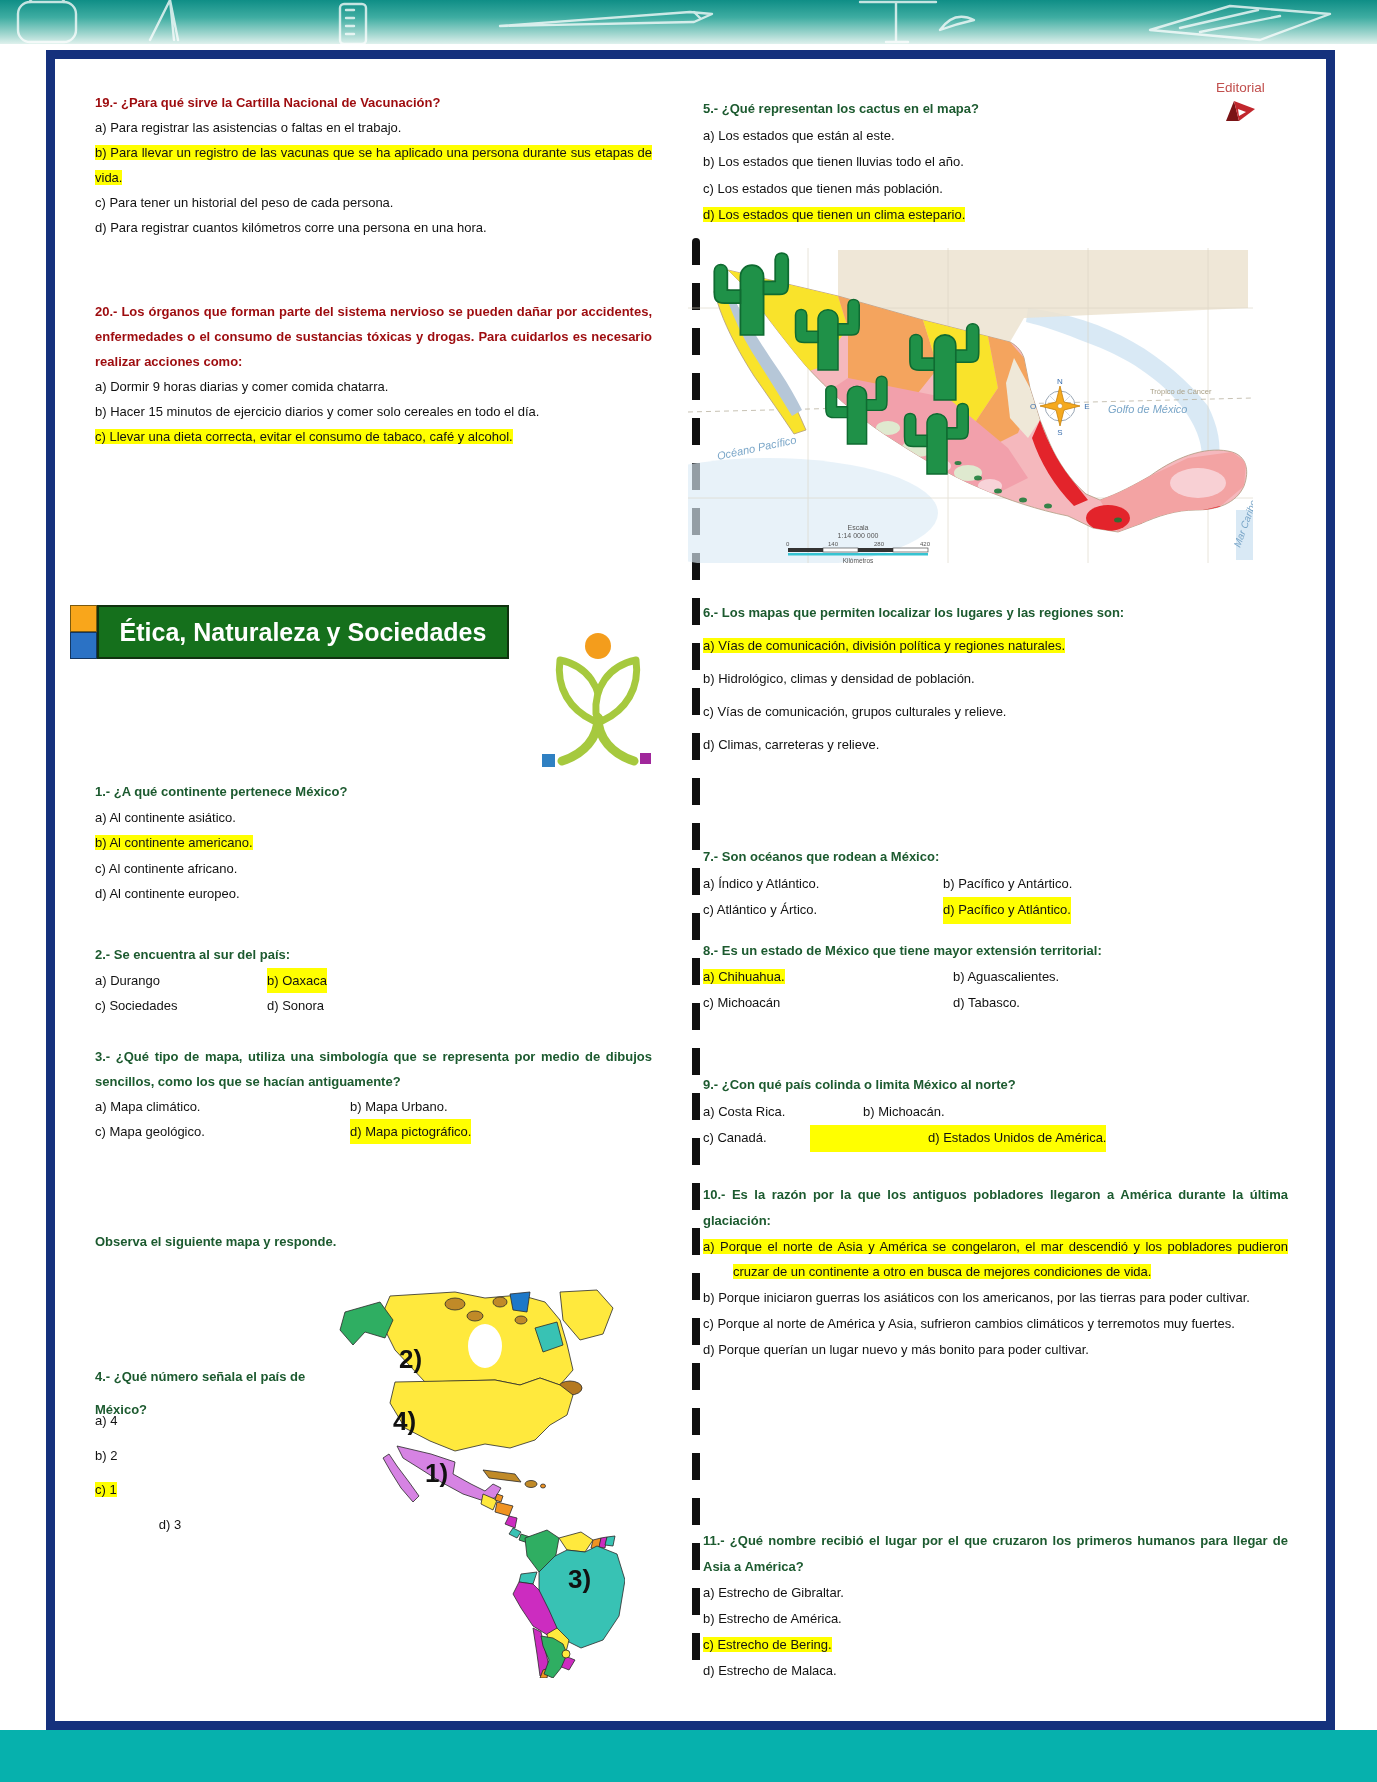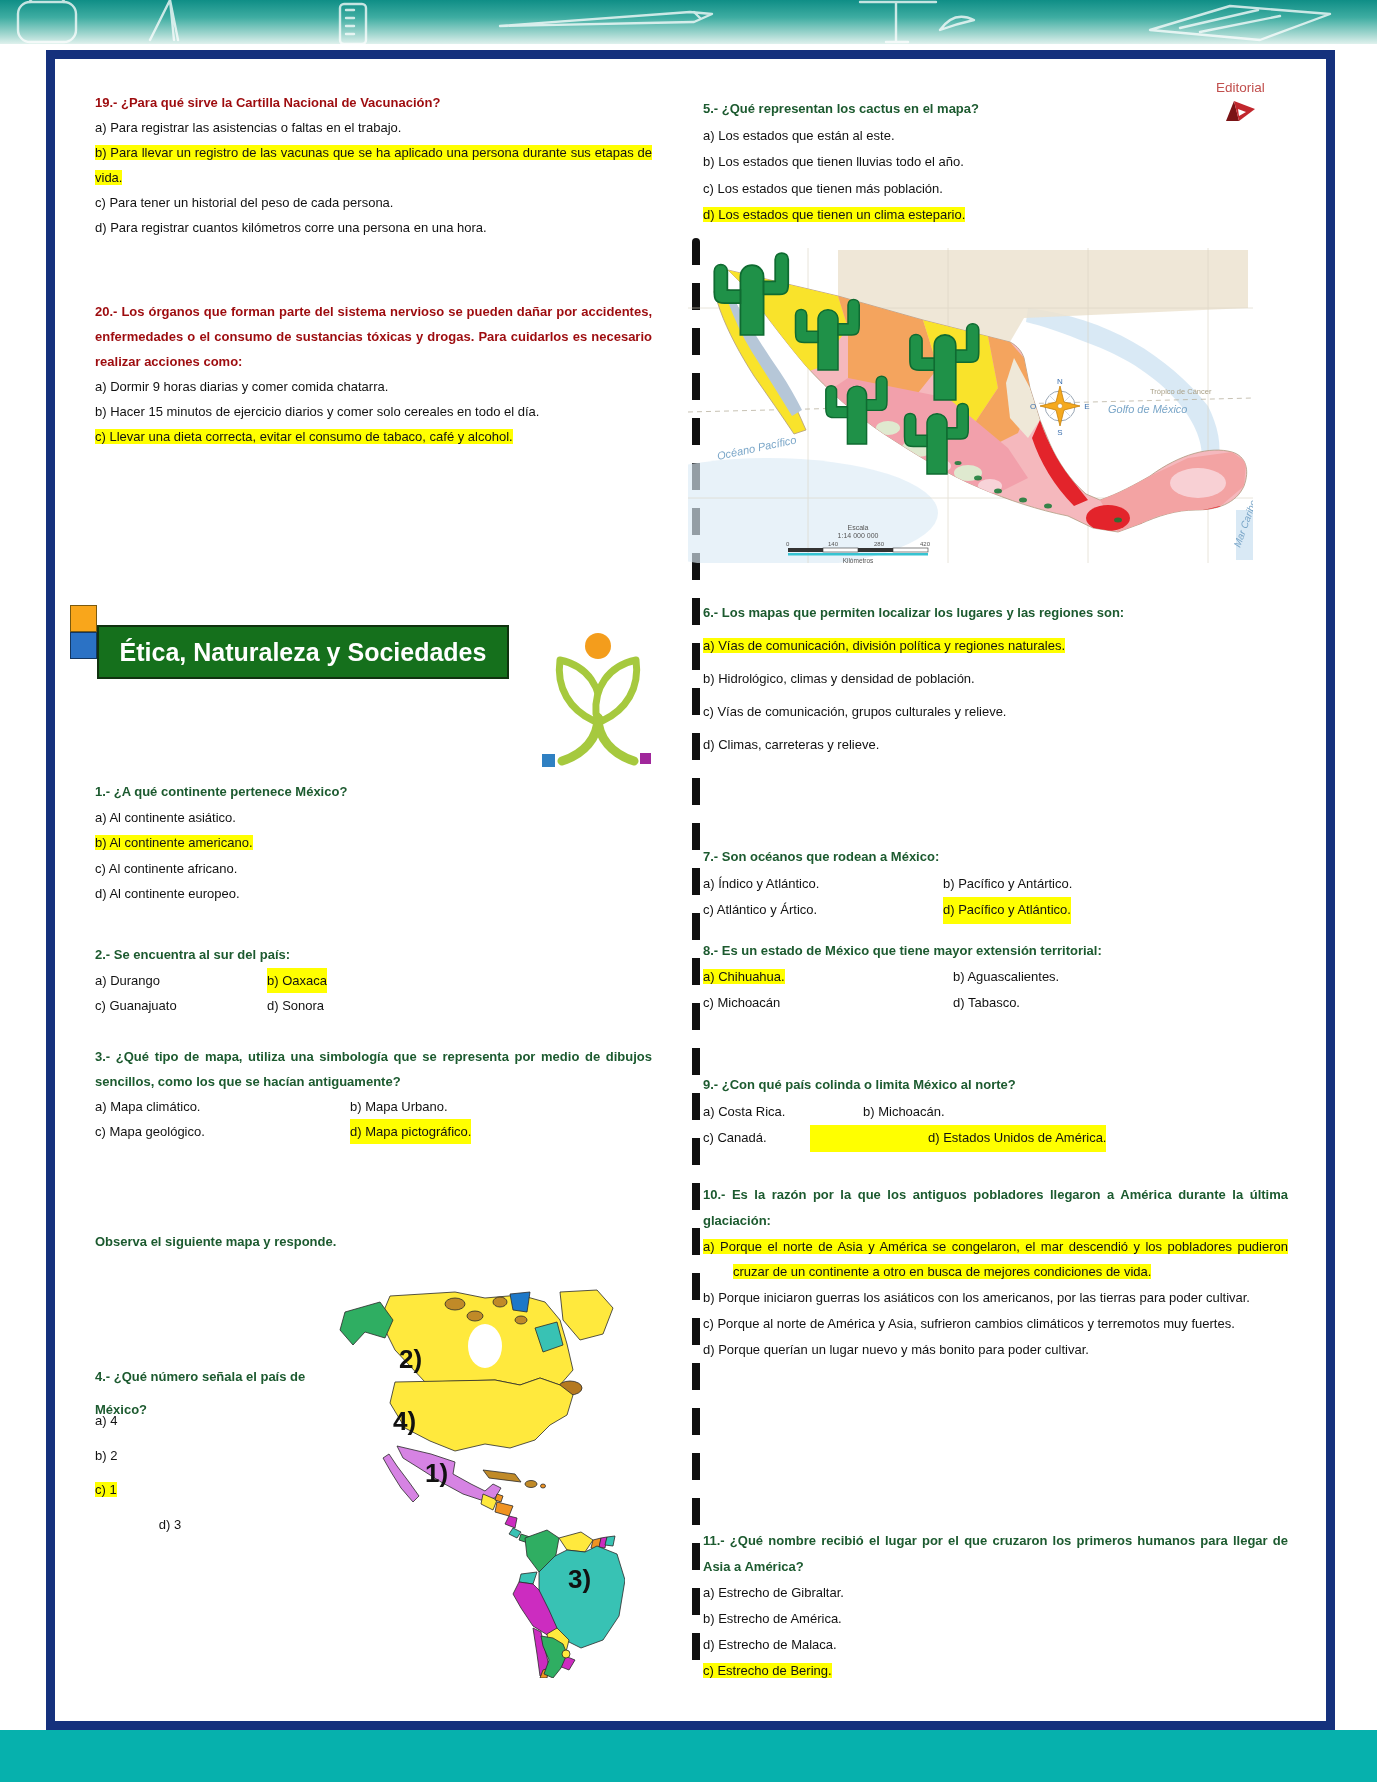--- a/index.html
+++ b/index.html
@@ -33,7 +33,7 @@
   .sq.orange{background:#f9a61b;border:1px solid #7a5a10;}
   .sq.blue{background:#2b72c5;border:1px solid #14365f;}
   .banner-box{width:412px;height:54px;box-sizing:border-box;background:#15701c;border:2px solid #10320f;
-    display:flex;align-items:center;justify-content:center;color:#fff;font-weight:700;font-size:25px;margin-top:20px;}
+    display:flex;align-items:center;justify-content:center;color:#fff;font-weight:700;font-size:25px;}
   
   .divider{position:absolute;left:692px;top:238px;width:8px;height:1430px;
     background:repeating-linear-gradient(180deg,#101010 0 27px,transparent 27px 45px);border-radius:4px;}

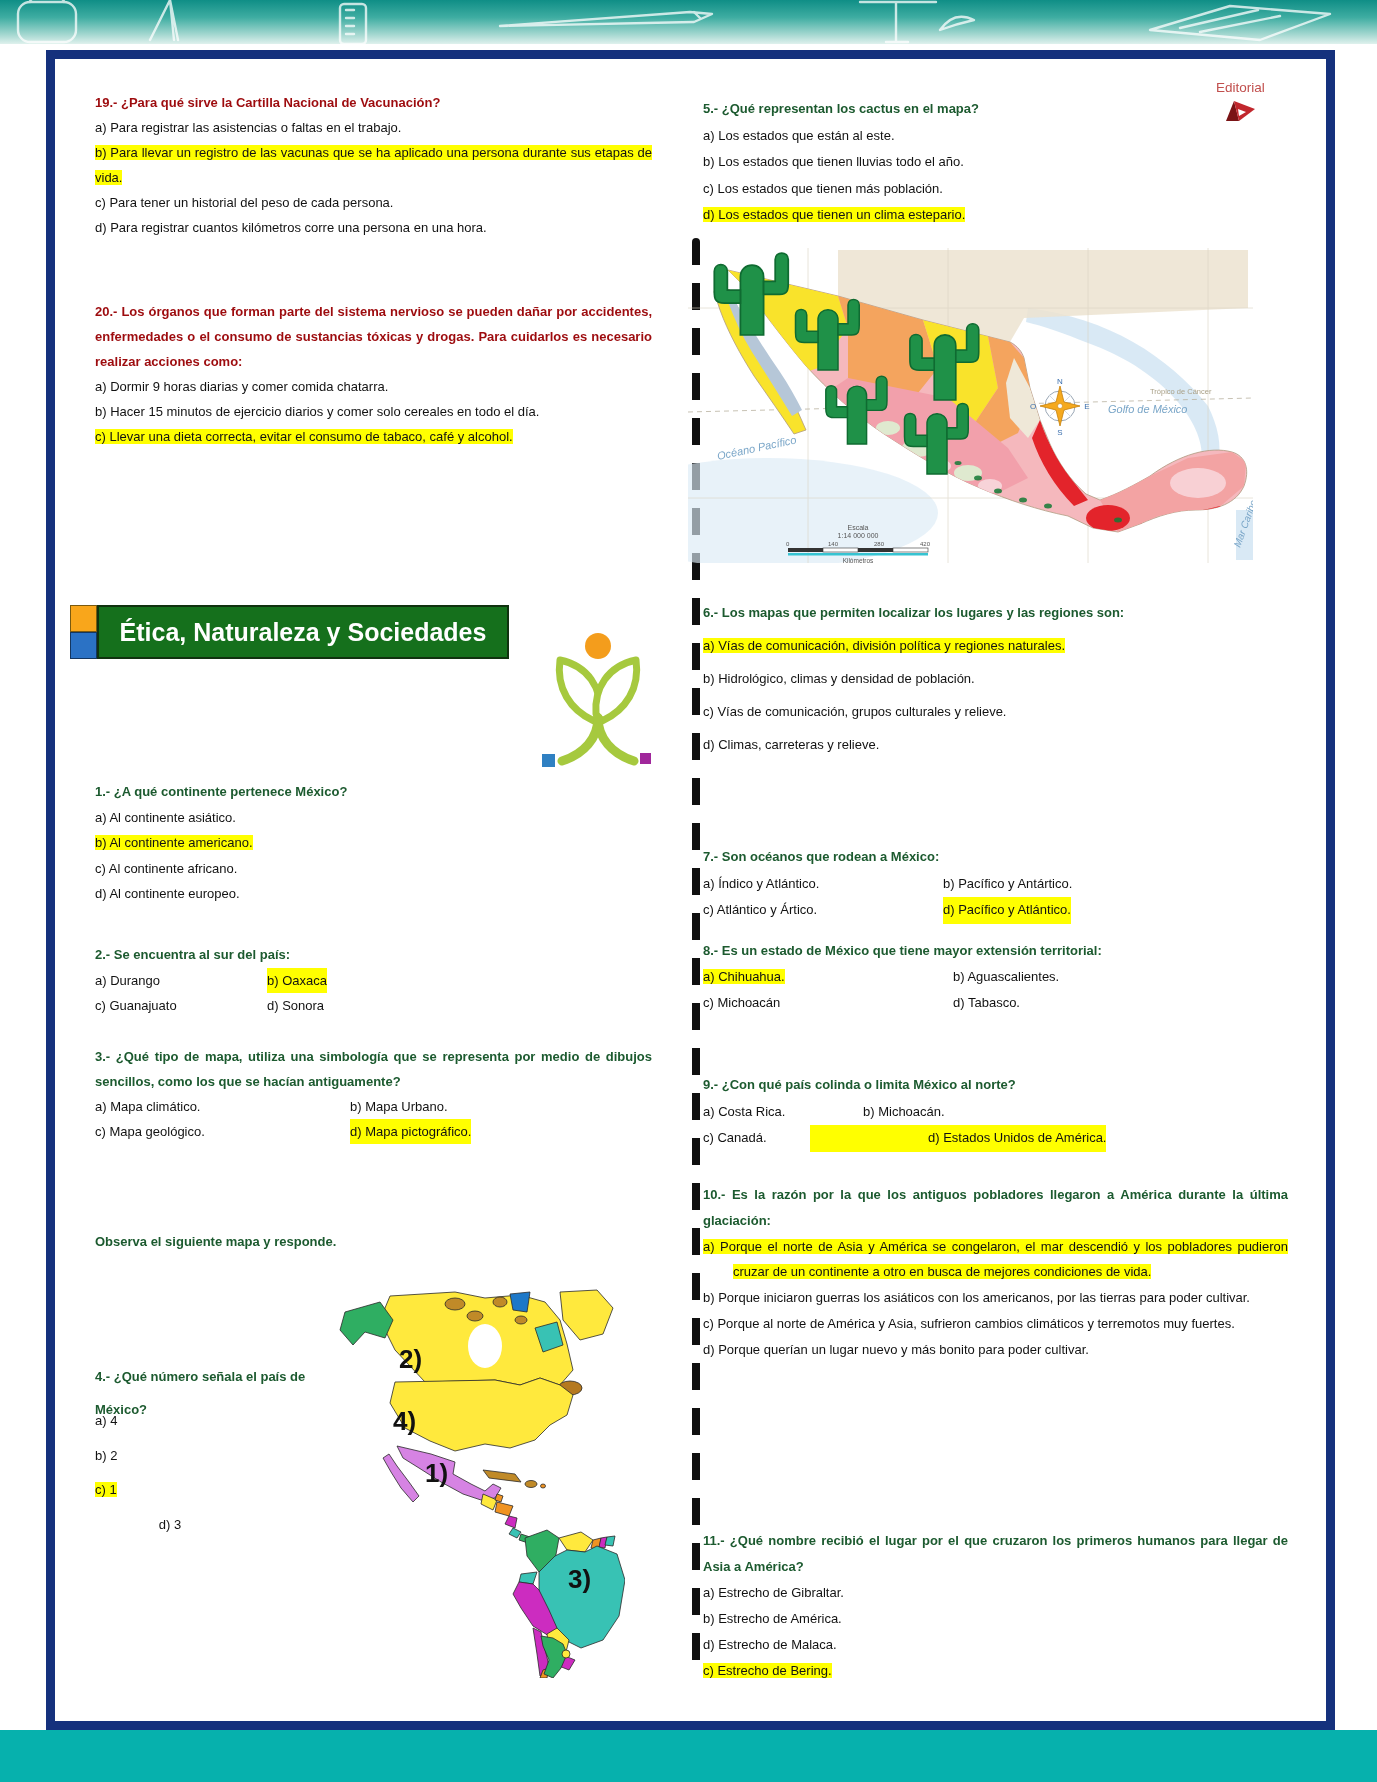--- a/index.html
+++ b/index.html
@@ -129,7 +129,7 @@
       <span class="hl">b) Oaxaca</span>
     </div>
     <div class="row">
-      <span class="w172">c) Guanajuato</span>
+      <span class="w172">c) Sociedades</span>
       <span>d) Sonora</span>
     </div>
   </div>

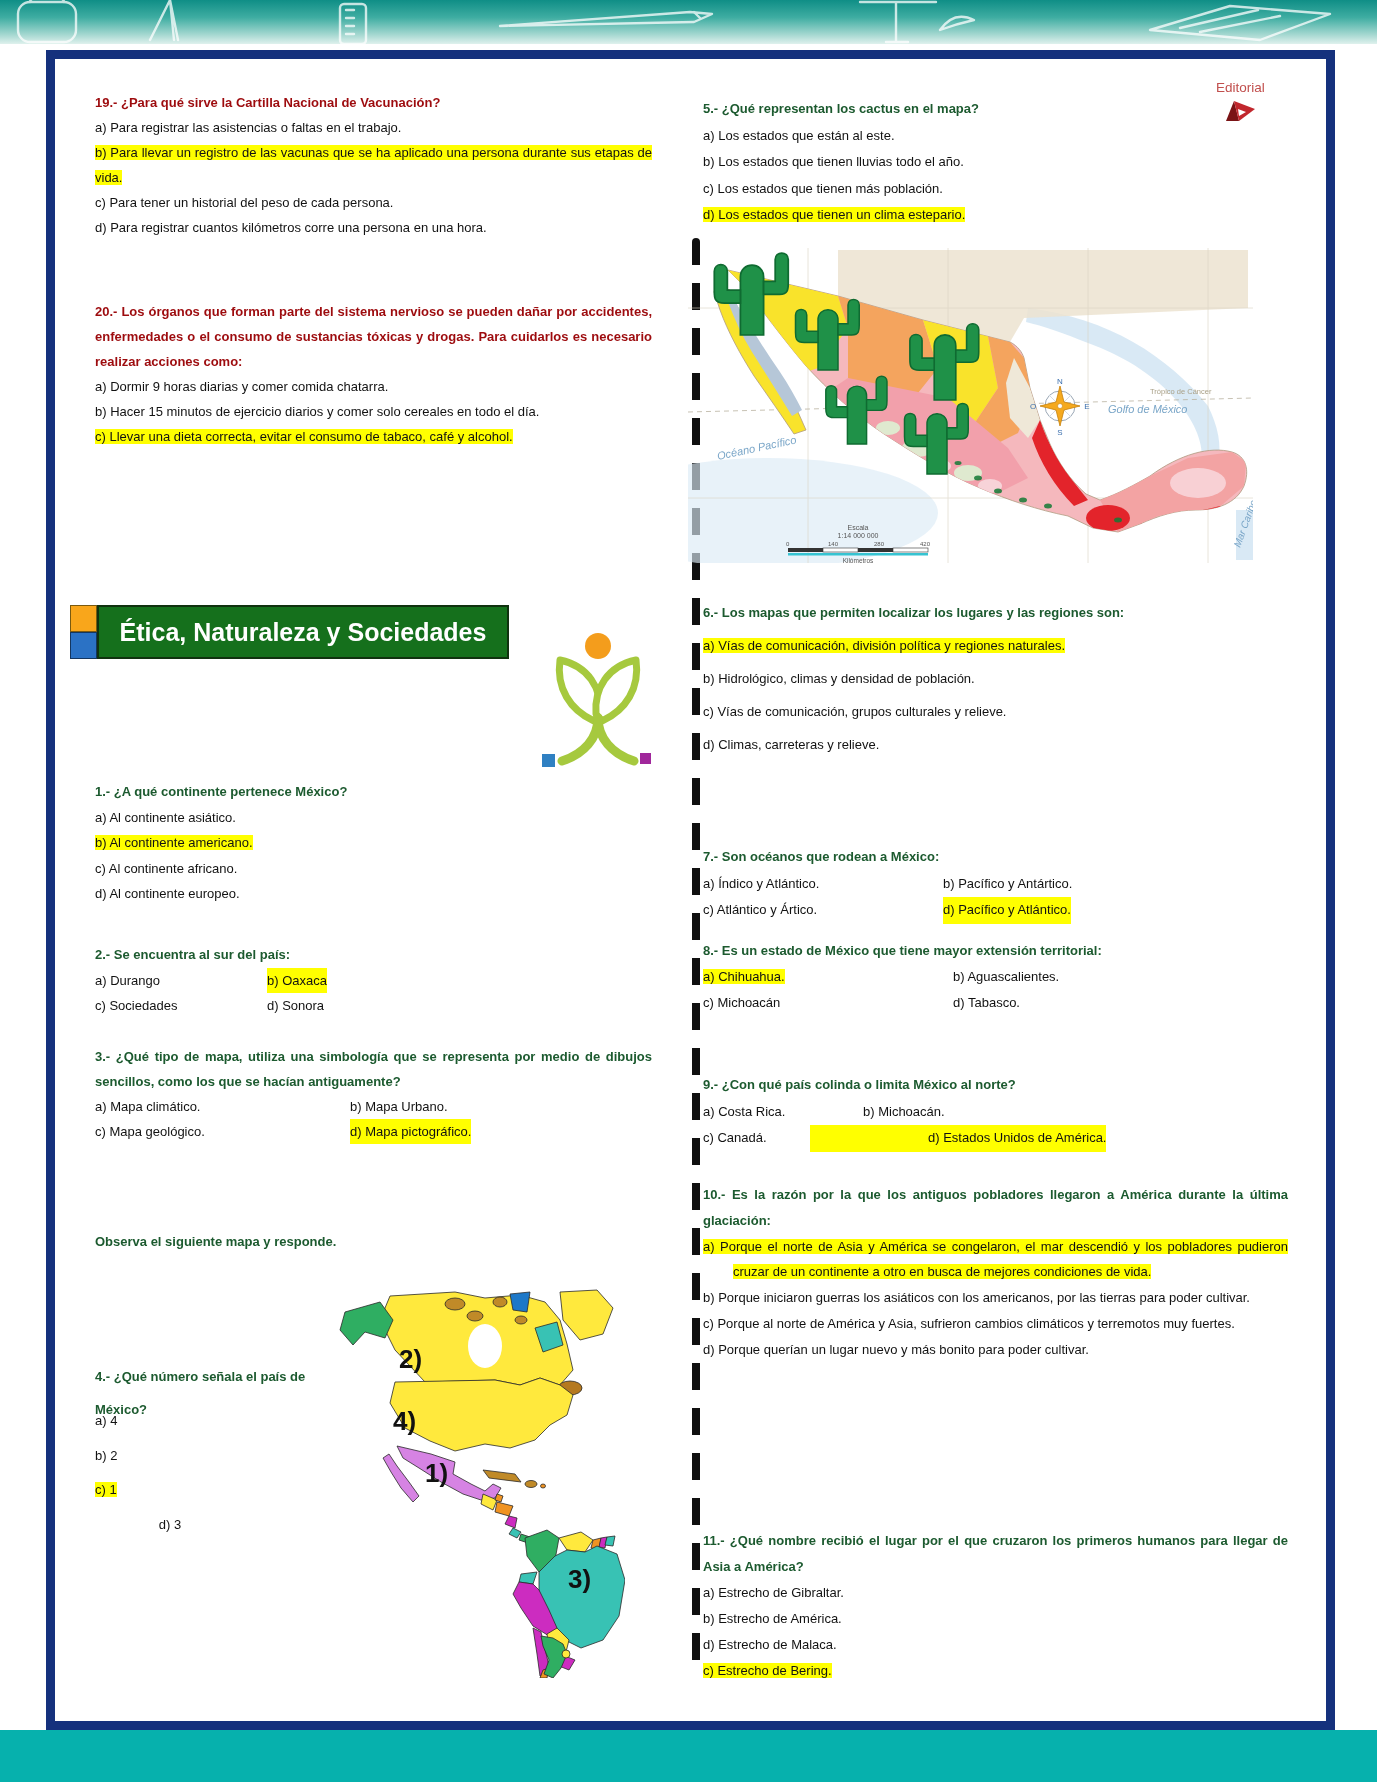--- a/index.html
+++ b/index.html
@@ -384,8 +384,8 @@
     <p class="title-grn">11.- ¿Qué nombre recibió el lugar por el que cruzaron los primeros humanos para llegar de Asia a América?</p>
     <p>a) Estrecho de Gibraltar.</p>
     <p>b) Estrecho de América.</p>
+    <p><span class="hl">c) Estrecho de Bering.</span></p>
     <p>d) Estrecho de Malaca.</p>
-    <p><span class="hl">c) Estrecho de Bering.</span></p>
   </div>
 
 </div>

